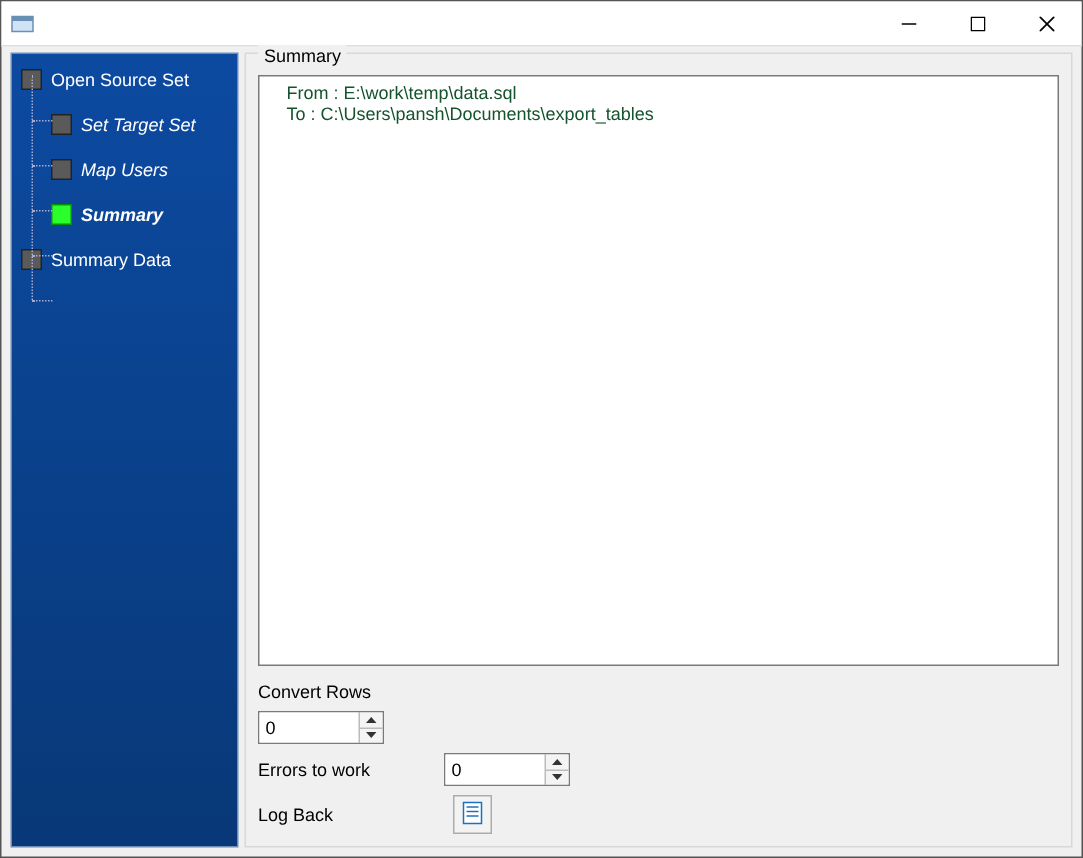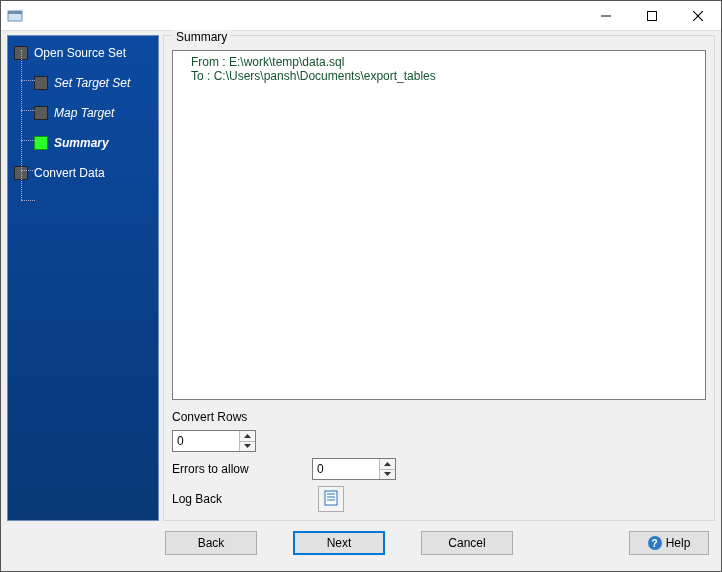--- a/index.html
+++ b/index.html
@@ -117,7 +117,7 @@
         </div>
         <div class="tree-item child" style="margin-top:8px">
           <span class="tree-node"></span>
-          <span class="tree-label">Map Target</span>
+          <span class="tree-label">Map Users</span>
         </div>
         <div class="tree-item child" style="margin-top:8px">
           <span class="tree-node active"></span>

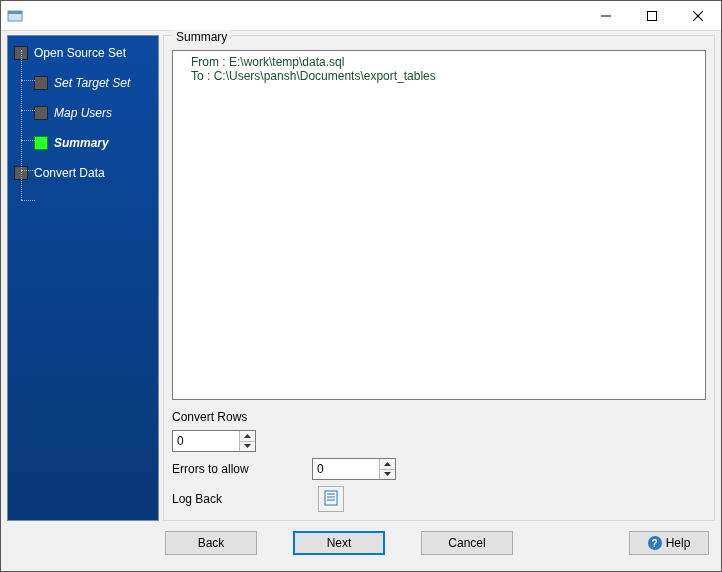--- a/index.html
+++ b/index.html
@@ -125,7 +125,7 @@
         </div>
         <div class="tree-item" style="margin-top:8px">
           <span class="tree-node"></span>
-          <span class="tree-label">Convert Data</span>
+          <span class="tree-label">Summary Data</span>
         </div>
       </div>
 

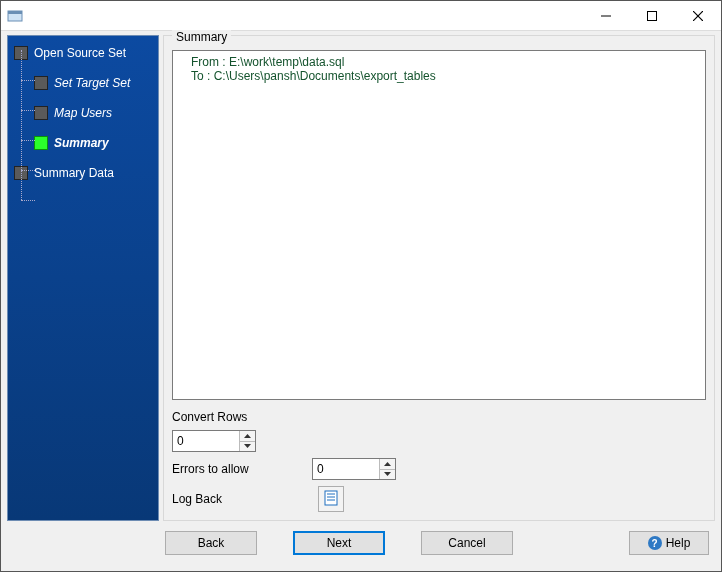--- a/index.html
+++ b/index.html
@@ -36,7 +36,7 @@
   .summary-box { flex:1; border:1px solid #7a7a7a; background:#fff; padding:4px 18px; font-size:12px; color:#14532d; overflow:auto; white-space:pre-wrap; margin-top:2px; }
 
   .form-rows { margin-top:10px; }
-  .form-row { display:flex; align-items:center; margin-top:6px;gap:16px; }
+  .form-row { display:flex; align-items:center; margin-top:6px; }
   .form-row:first-child { margin-top:0; }
   .form-label { width:124px; color:#000; }
 

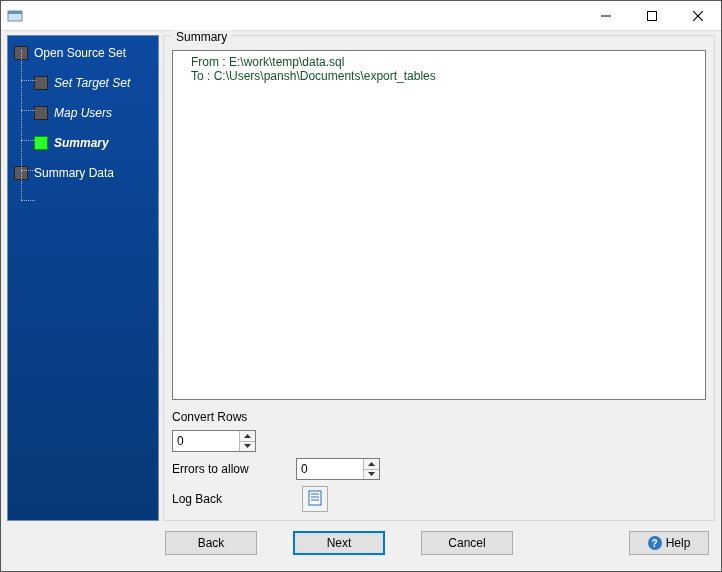--- a/index.html
+++ b/index.html
@@ -158,7 +158,7 @@
               </div>
             </div>
             <div class="form-row">
-              <div class="form-label">Errors to allow</div>
+              <div class="form-label">Errors to work</div>
               <div class="spin">
                 <input type="text" value="0" style="">
                 <div class="spin-btns">

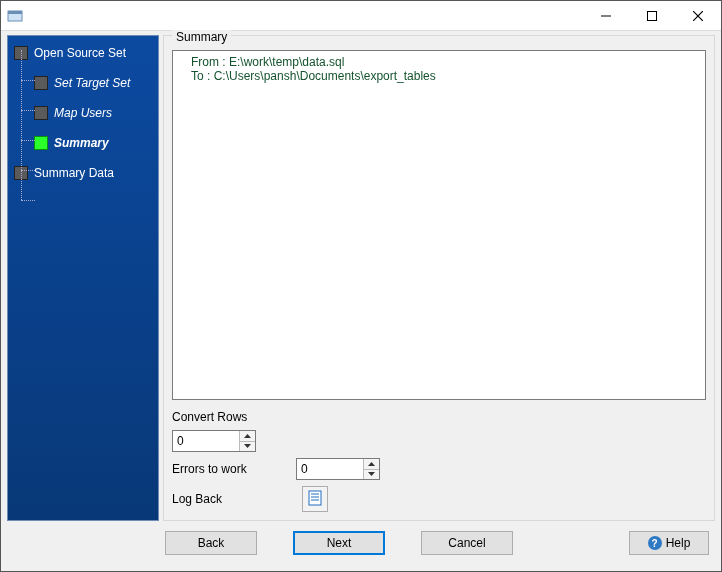--- a/index.html
+++ b/index.html
@@ -193,25 +193,6 @@
       </div>
     </div>
 
-    <div class="button-row">
-      <div style="width:152px"></div>
-      <button class="btn">
-          <span>Back</span>
-        </button>
-      <div style="width:36px"></div>
-      <button class="btn default">
-          <span>Next</span>
-        </button>
-      <div style="width:36px"></div>
-      <button class="btn">
-          <span>Cancel</span>
-        </button>
-      <div class="spacer"></div>
-      <button class="btn" style="width:80px">
-        <span class="help-icon">?</span>
-        <span>Help</span>
-      </button>
-    </div>
   </div>
 </div>
 

